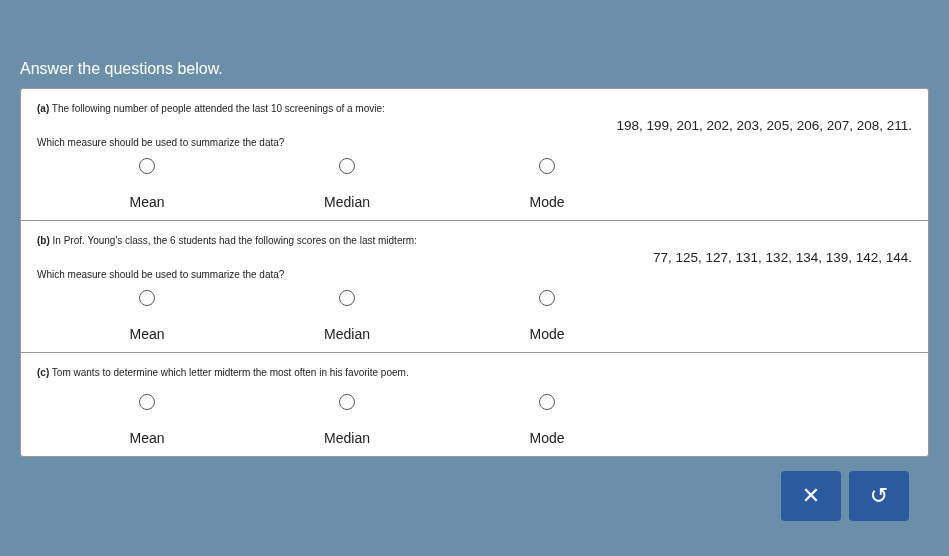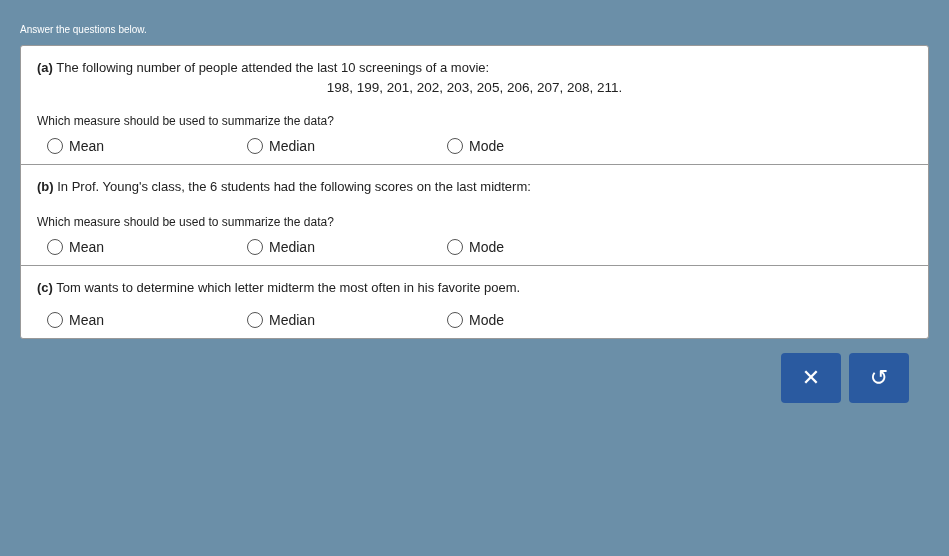--- a/index.html
+++ b/index.html
@@ -18,10 +18,11 @@
       padding: 14px 20px;
     }
     .instruction {
-      font-size: 10px;
+      font-size: 16px;
       color: #fff;
       margin-bottom: 10px;
       font-weight: normal;
+      margin-top: 36px;
     }
     .questions-box {
       background: #fff;

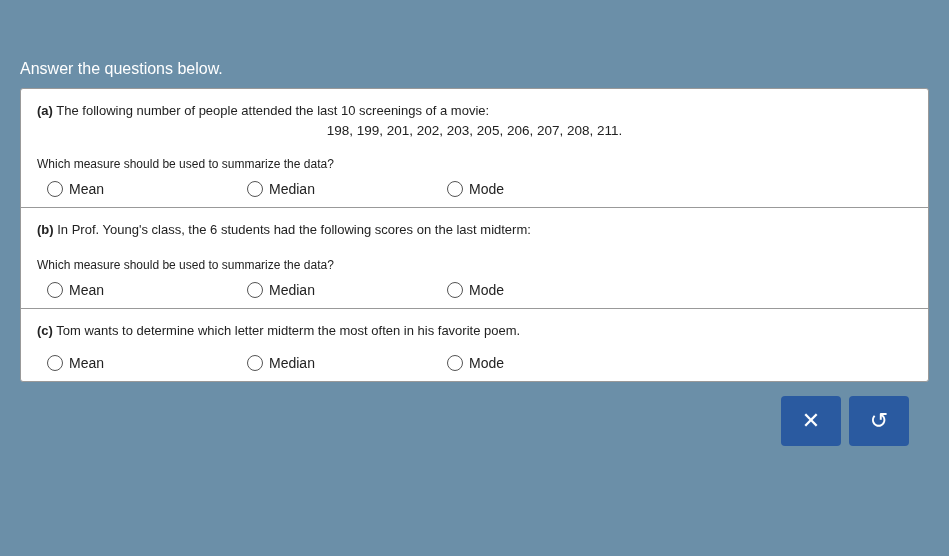--- a/index.html
+++ b/index.html
@@ -38,7 +38,7 @@
       border-bottom: none;
     }
     .question-text {
-      font-size: 13px;
+      font-size: 10px;
       line-height: 1.5;
       margin-bottom: 2px;
     }

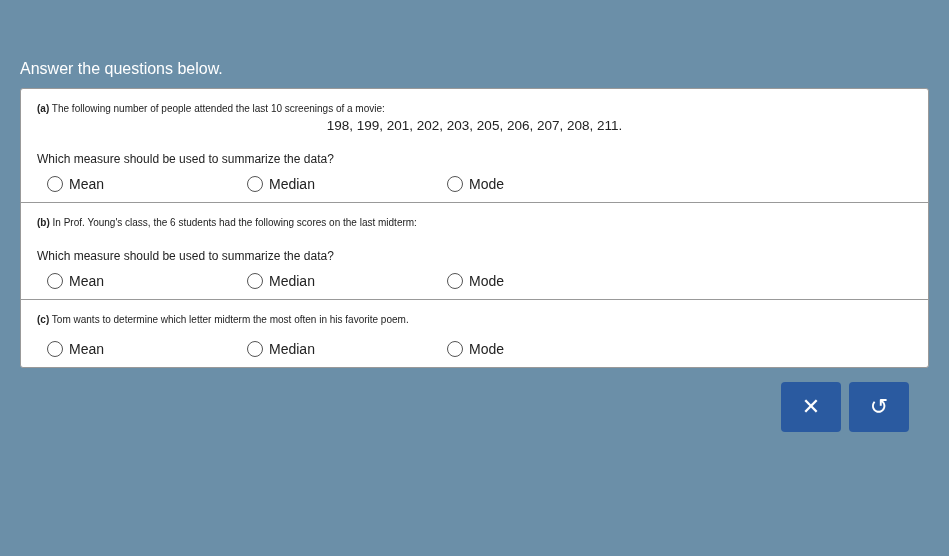--- a/index.html
+++ b/index.html
@@ -46,7 +46,7 @@
       font-weight: bold;
     }
     .numbers-line {
-      text-align: center;
+      text-align: right;
       font-size: 13.5px;
       margin: 2px 0;
     }

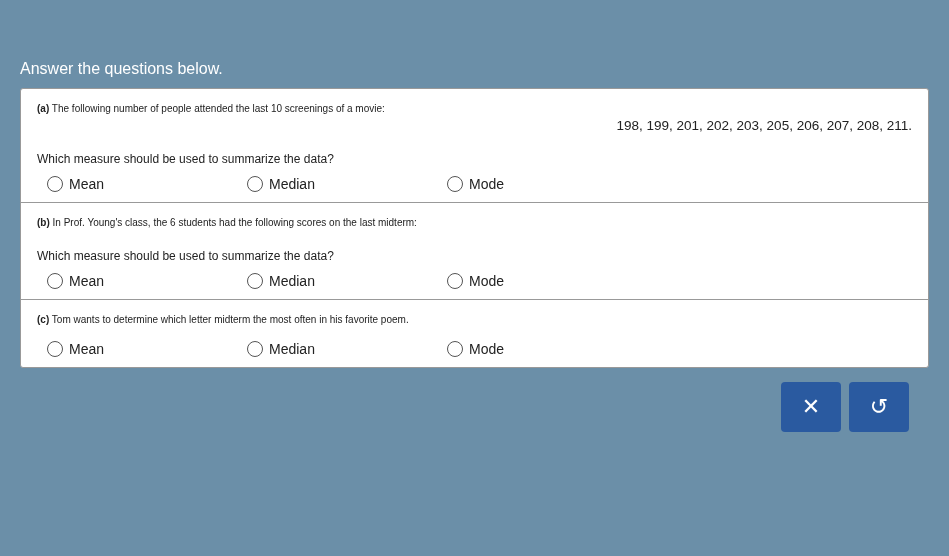--- a/index.html
+++ b/index.html
@@ -51,8 +51,8 @@
       margin: 2px 0;
     }
     .which-measure {
-      font-size: 12px;
-      margin-top: 19px;
+      font-size: 10px;
+      margin-top: 4px;
     }
     .radio-row {
       display: flex;

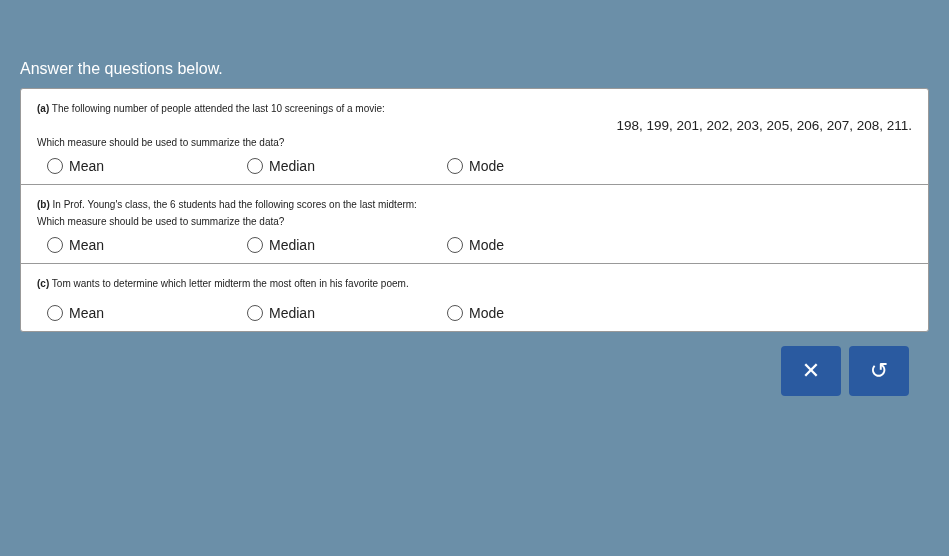--- a/index.html
+++ b/index.html
@@ -64,9 +64,10 @@
     .radio-option {
       display: flex;
       align-items: center;
-      gap: 6px;
+      gap: 20px;
       width: 200px;
       cursor: pointer;
+      flex-direction: column;
     }
     .radio-circle {
       width: 16px;

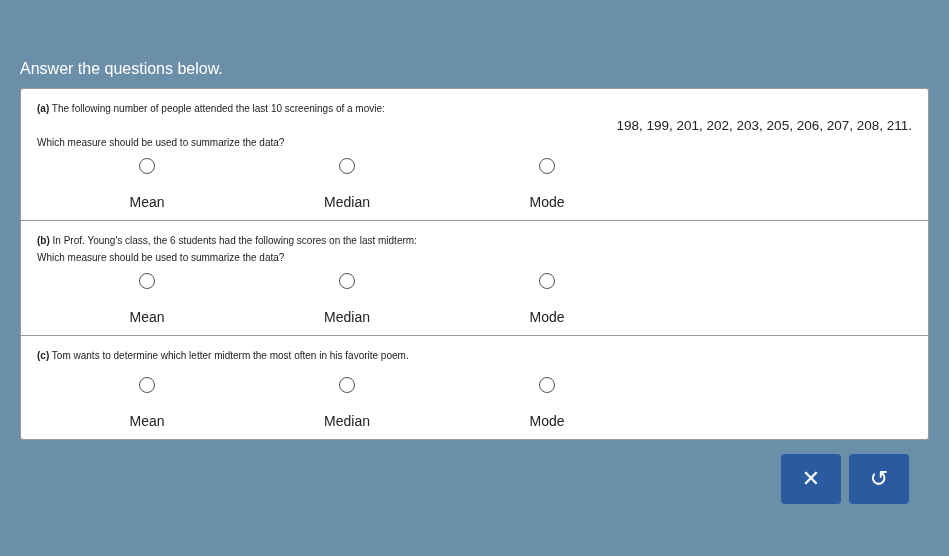--- a/index.html
+++ b/index.html
@@ -138,6 +138,7 @@
         <span class="label">(b)</span>
         <span>In Prof. Young's class, the 6 students had the following scores on the last midterm:</span>
       </div>
+      <div class="numbers-line">77, 125, 127, 131, 132, 134, 139, 142, 144.</div>
       <div class="which-measure">Which measure should be used to summarize the data?</div>
       <div class="radio-row">
         <label class="radio-option">

